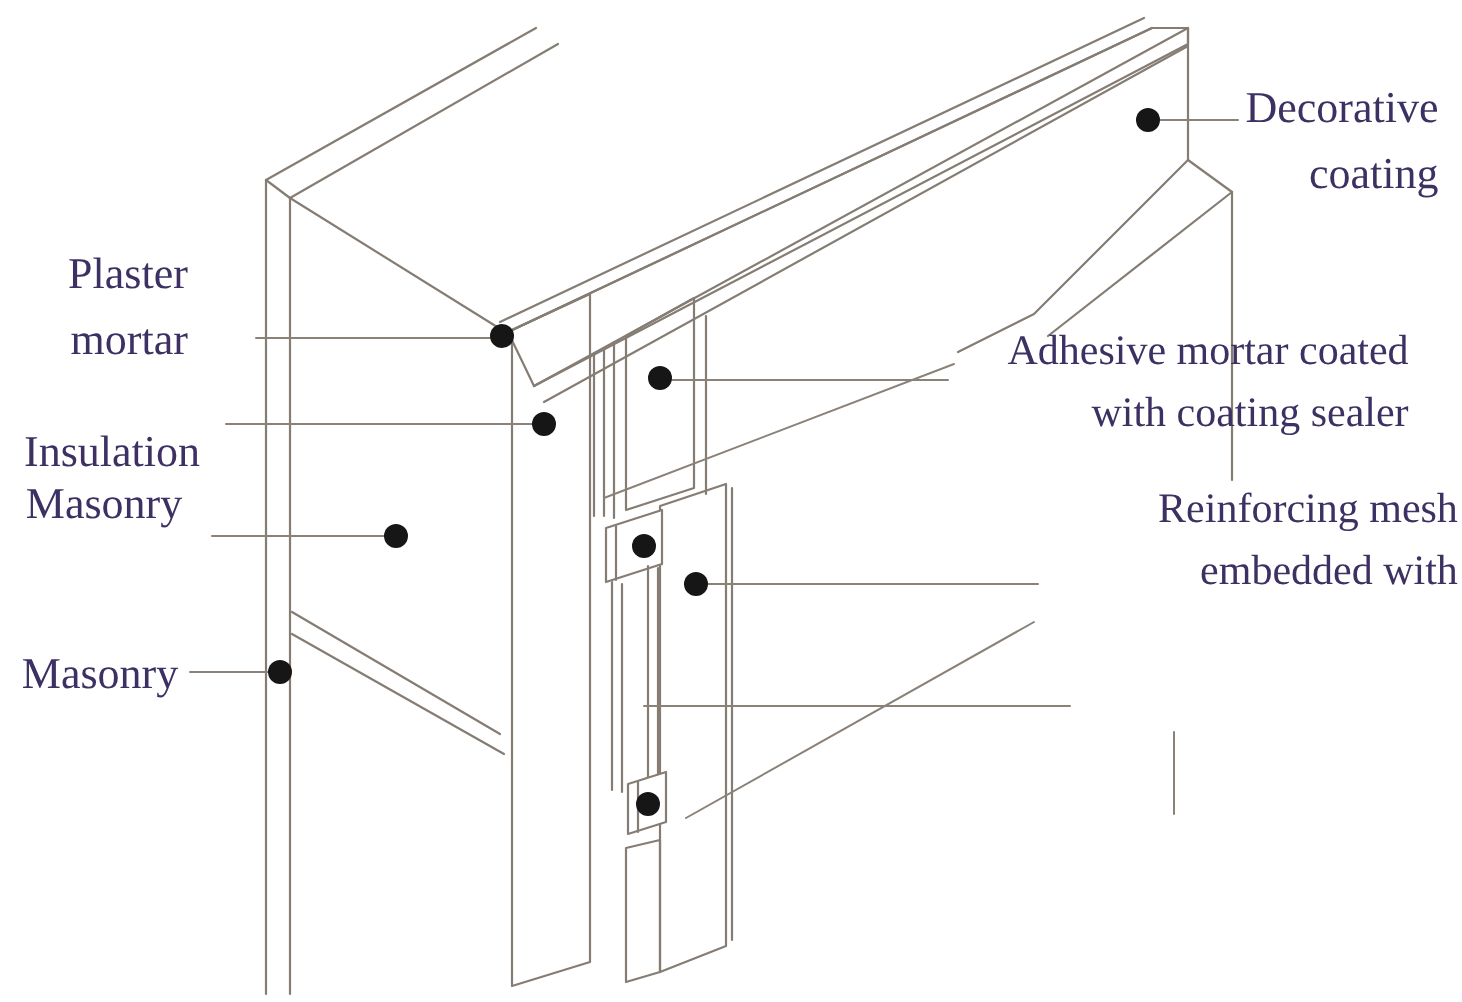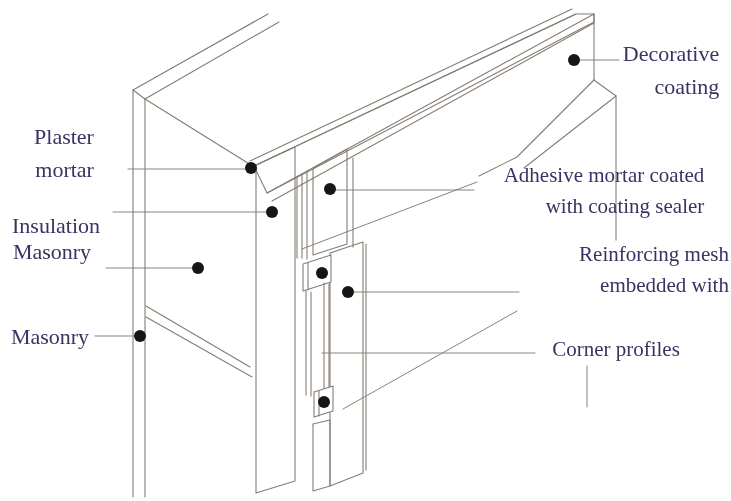--- a/index.html
+++ b/index.html
@@ -175,9 +175,6 @@
     <div>embedded with</div>
   </div>
 
-  <div class="lbl sm" style="left:616px;top:334px;">
-    <div>Corner profiles</div>
-  </div>
 
 </div>
 

